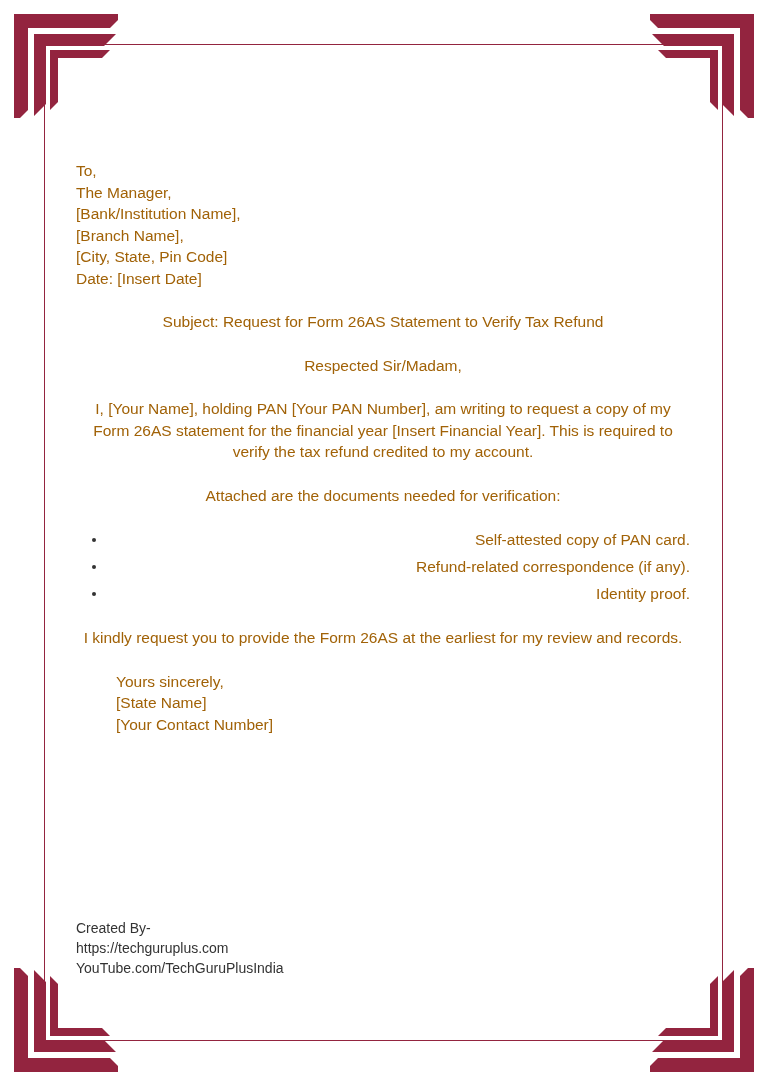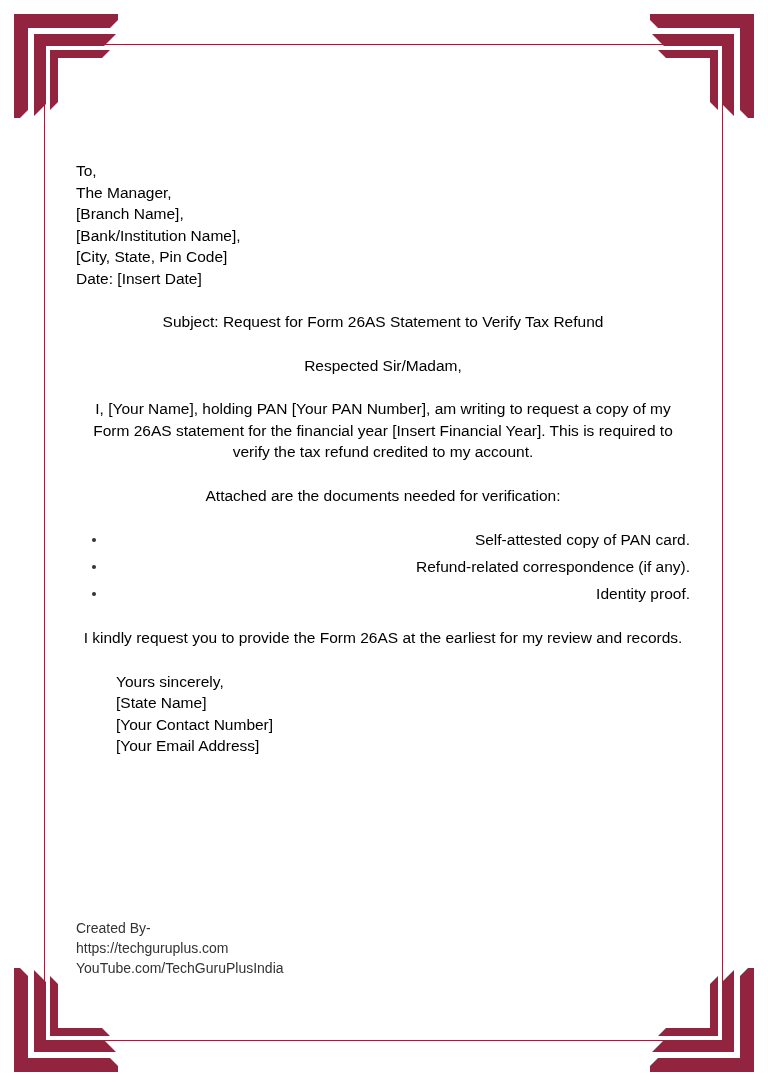--- a/index.html
+++ b/index.html
@@ -49,7 +49,7 @@
     left: 76px;
     top: 160px;
     width: 614px;
-    color: #000000;
+    color: #a16207;
     font-size: 15.5px;
     line-height: 21.5px;
   }

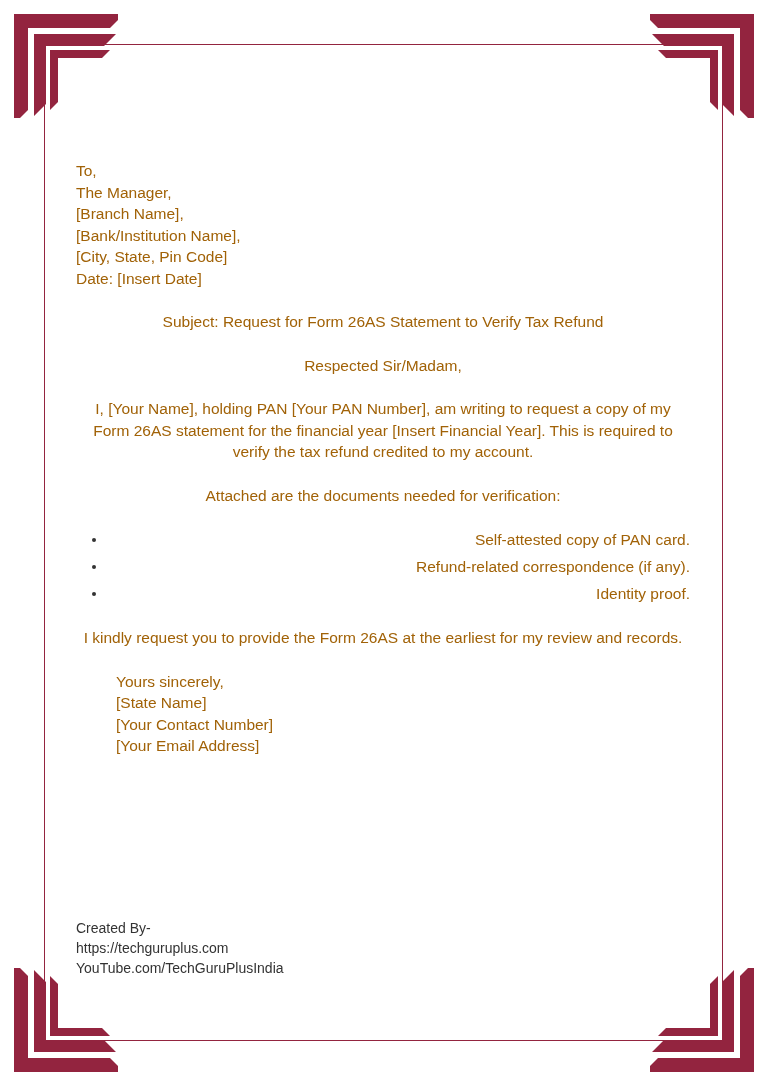--- a/index.html
+++ b/index.html
@@ -173,8 +173,8 @@
     <div class="block">
       <span class="line">To,</span>
       <span class="line">The Manager,</span>
+      <span class="line">[Bank/Institution Name],</span>
       <span class="line">[Branch Name],</span>
-      <span class="line">[Bank/Institution Name],</span>
       <span class="line">[City, State, Pin Code]</span>
       <span class="line">Date: [Insert Date]</span>
     </div>

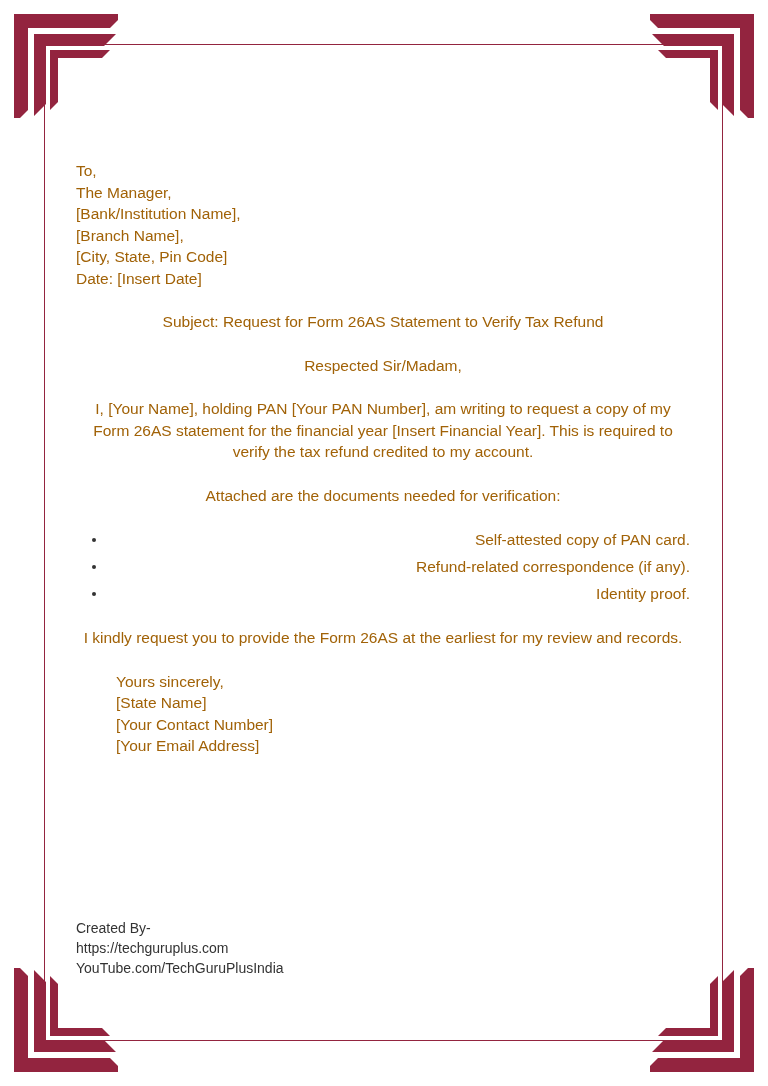--- a/index.html
+++ b/index.html
@@ -199,7 +199,6 @@
       <span class="line">Yours sincerely,</span>
       <span class="line">[State Name]</span>
       <span class="line">[Your Contact Number]</span>
-      <span class="line">[Your Email Address]</span>
     </div>
 
   </div>

